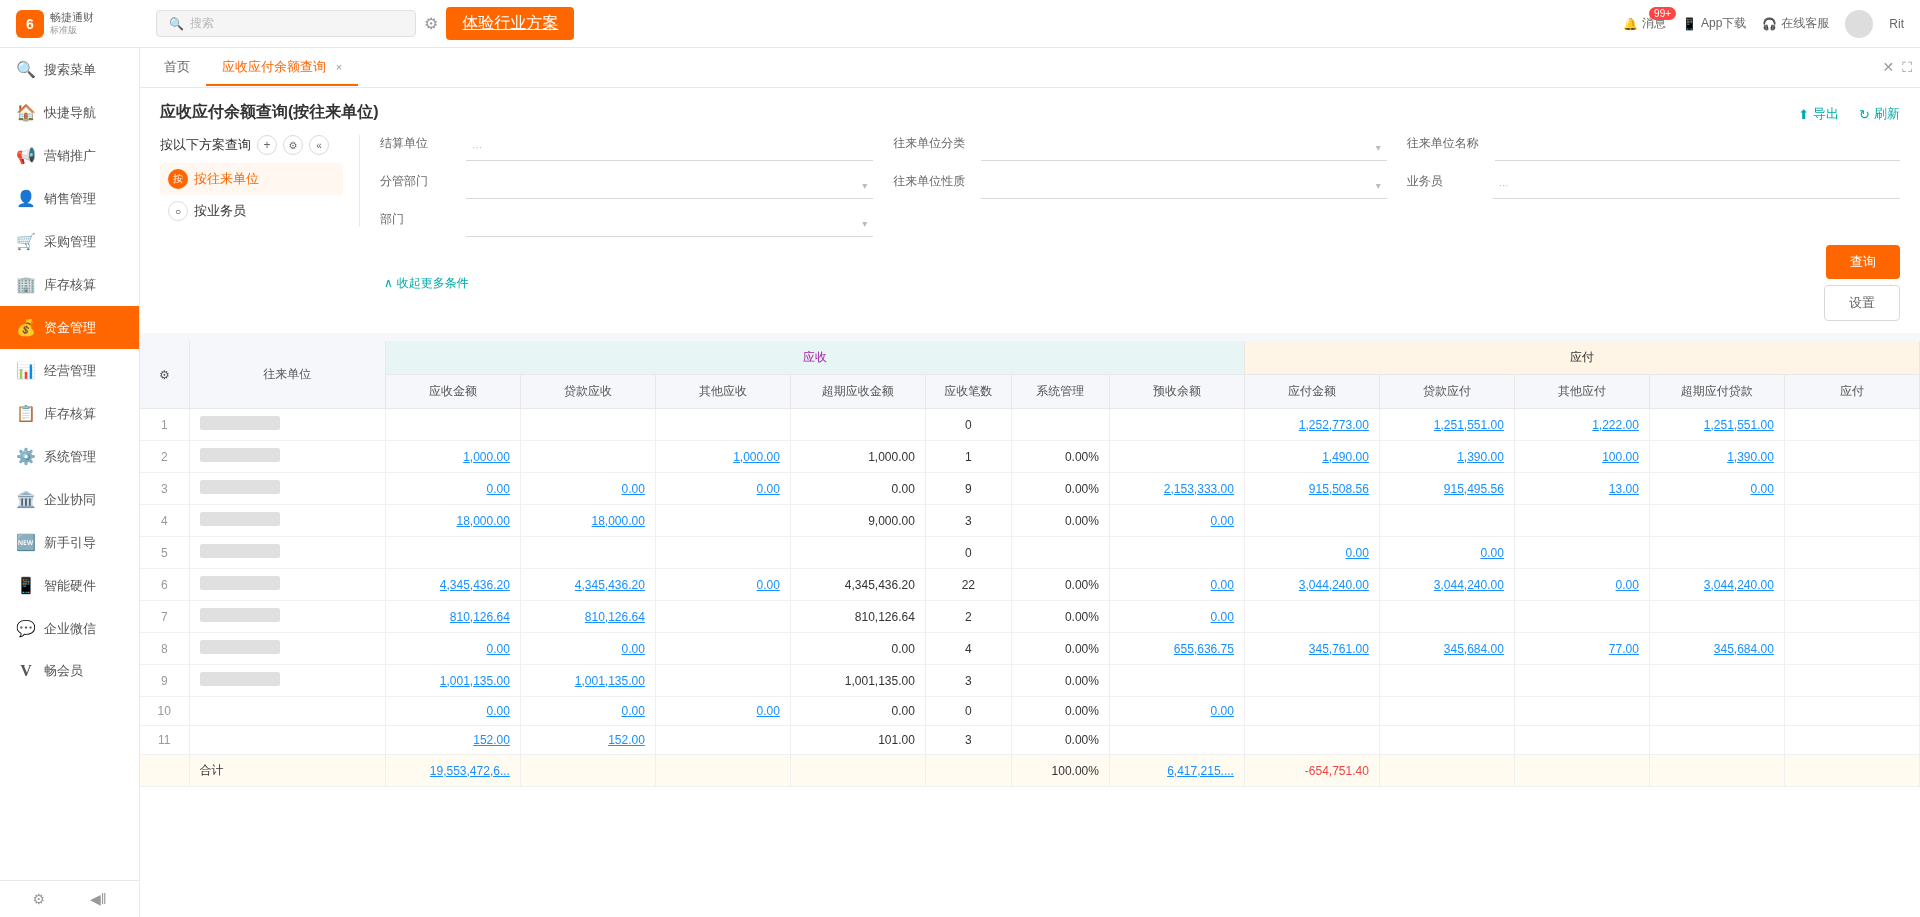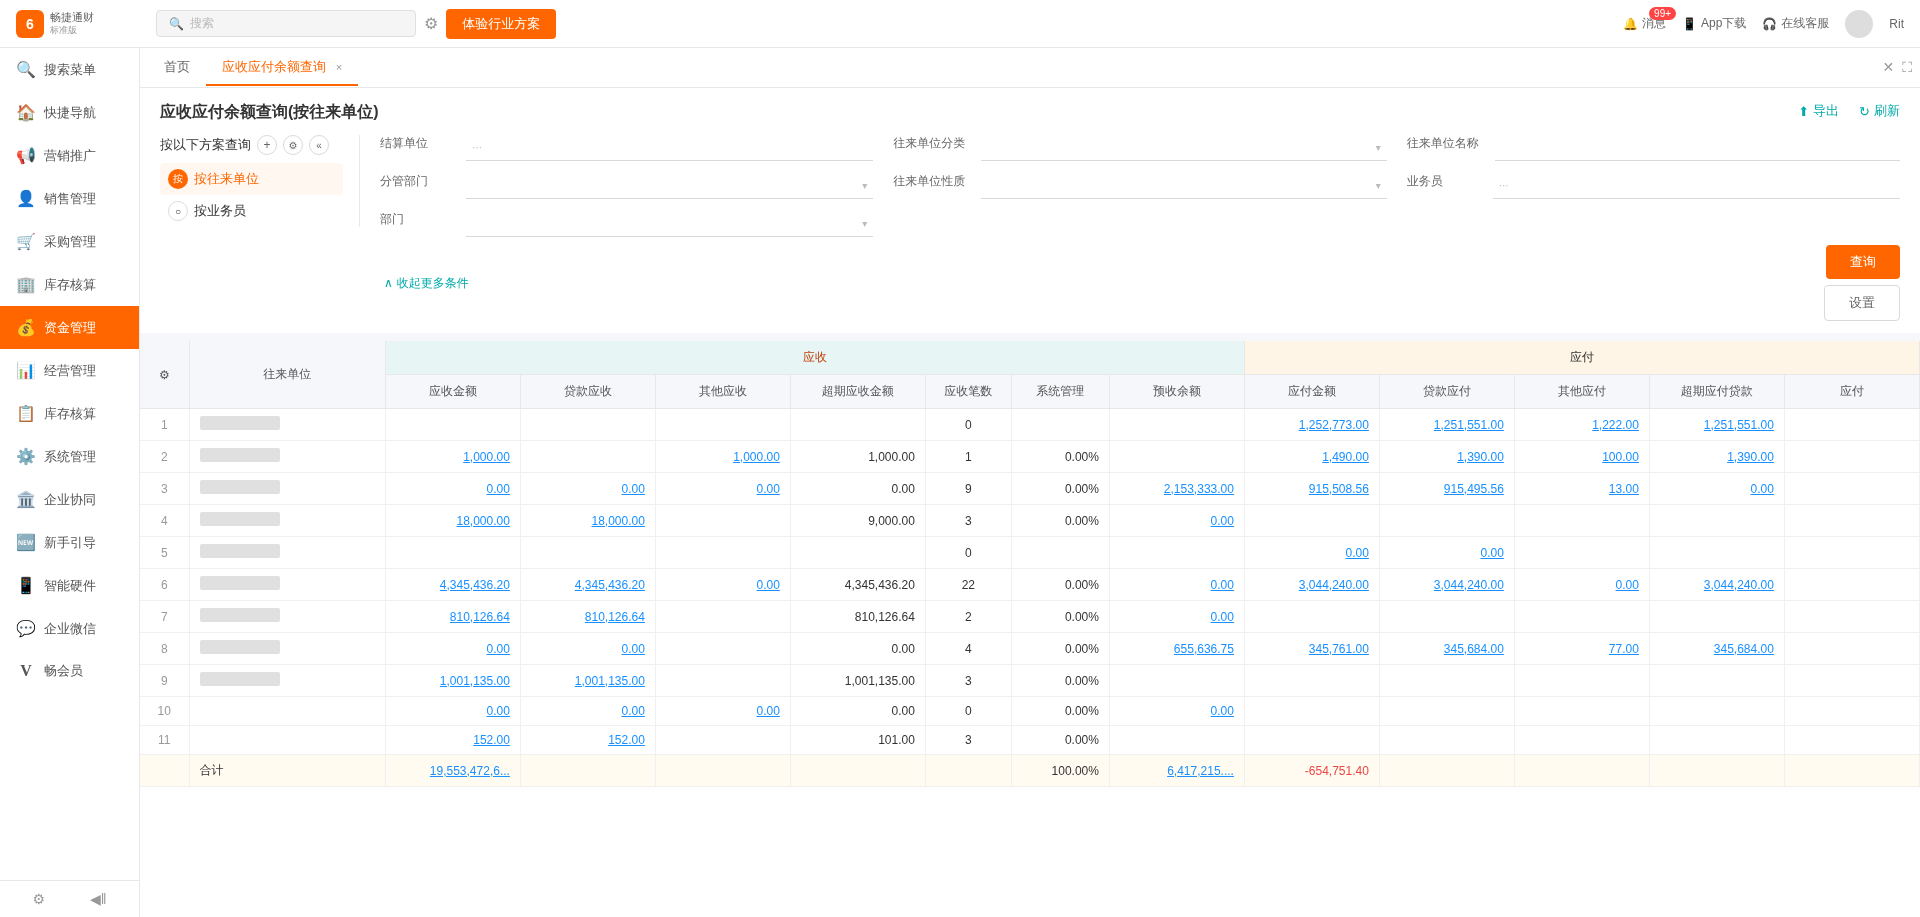--- a/index.html
+++ b/index.html
@@ -64,7 +64,8 @@
       border-radius: 4px;
       padding: 6px 16px;
       cursor: pointer;
-      font-size: 13px;
+      font-size: 16px;
+      text-decoration: underline;
     }
     .top-right {
       display: flex;

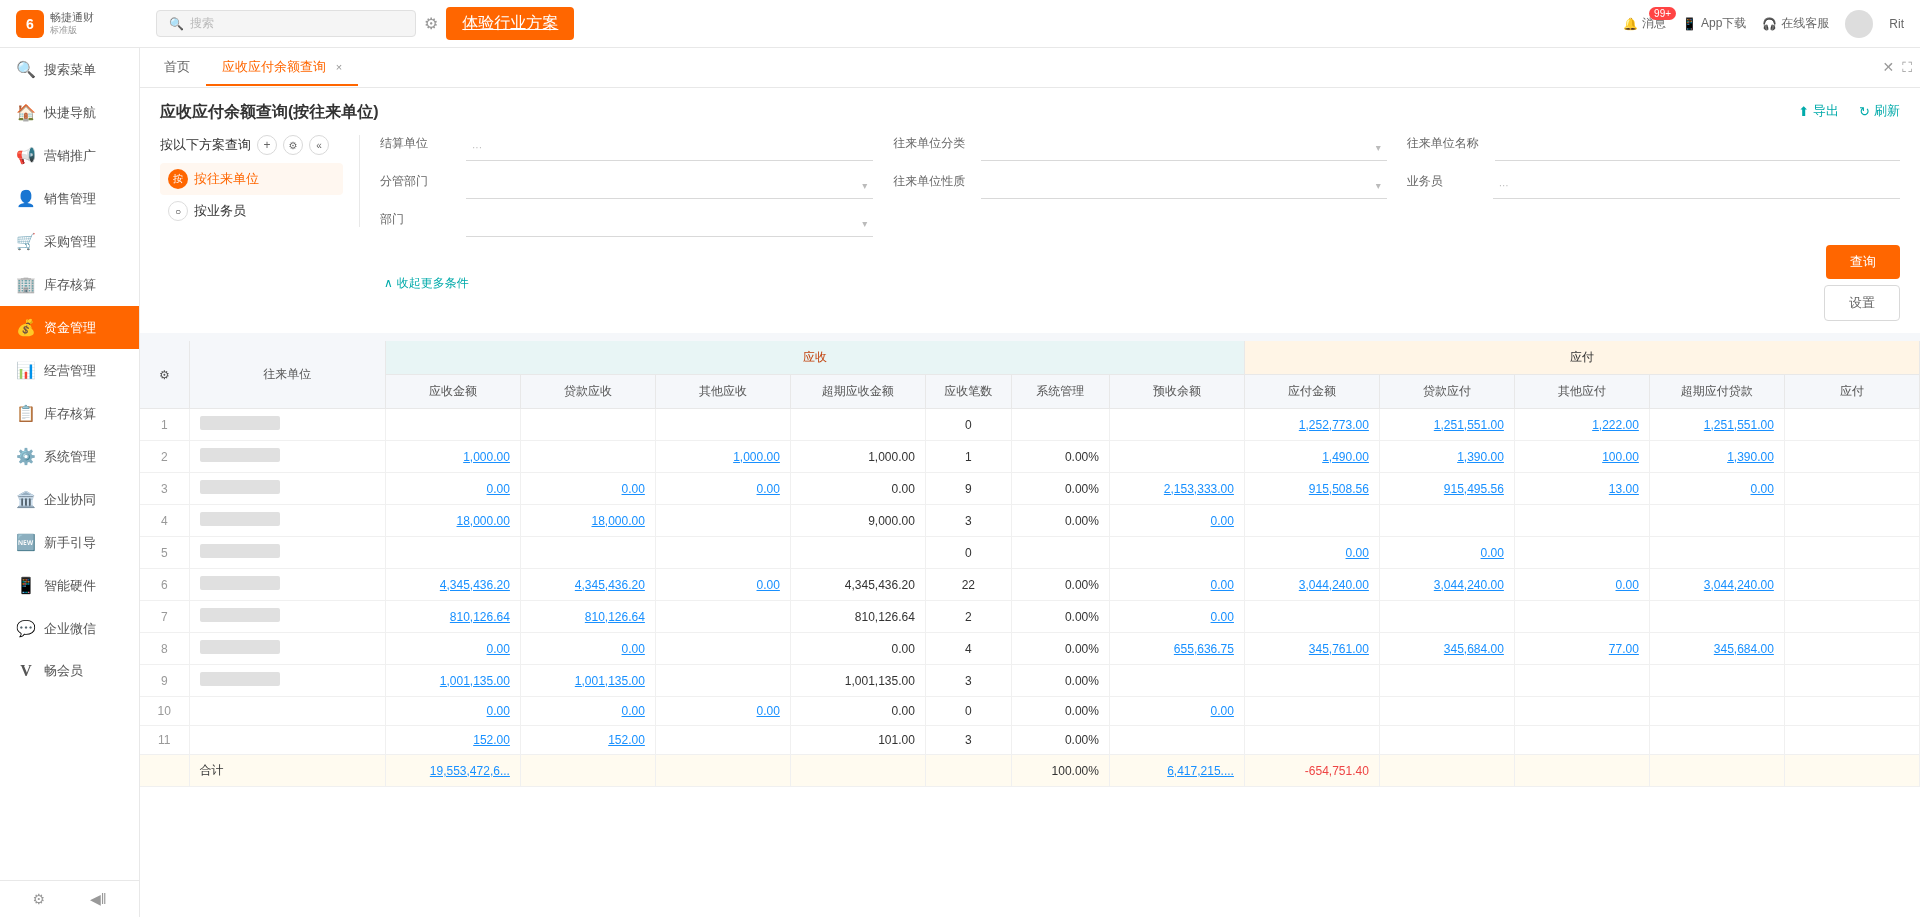--- a/index.html
+++ b/index.html
@@ -182,7 +182,7 @@
       background: #fff;
       padding: 14px 20px 0;
       display: flex;
-      align-items: flex-start;
+      align-items: flex-end;
       justify-content: space-between;
       flex-shrink: 0;
     }

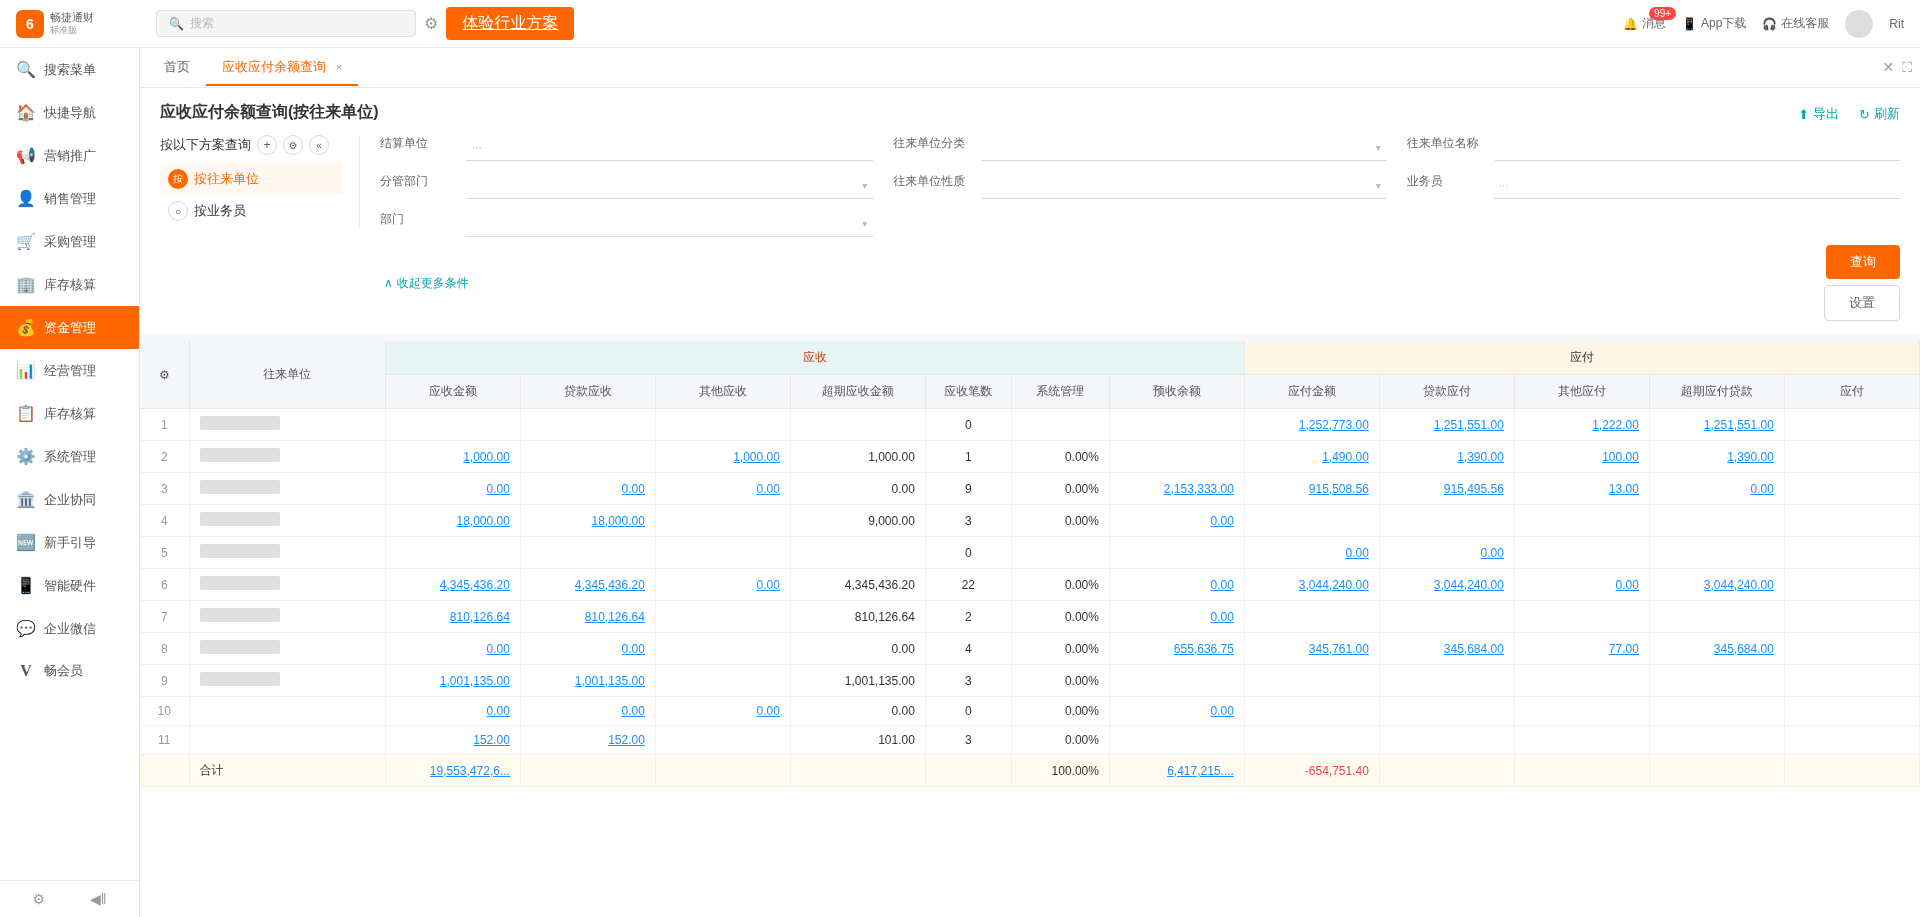--- a/index.html
+++ b/index.html
@@ -624,7 +624,7 @@
                 <span>⚙</span>
               </th>
               <th class="col-company" rowspan="2" style="vertical-align:middle;">往来单位</th>
-              <th colspan="7" style="background:#e8f5f5;color:#c2410c;">应收</th>
+              <th colspan="7" style="background:#e8f5f5;color:#a21caf;">应收</th>
               <th colspan="5" style="background:#fff5e6;color:#333;">应付</th>
             </tr>
             <tr>

